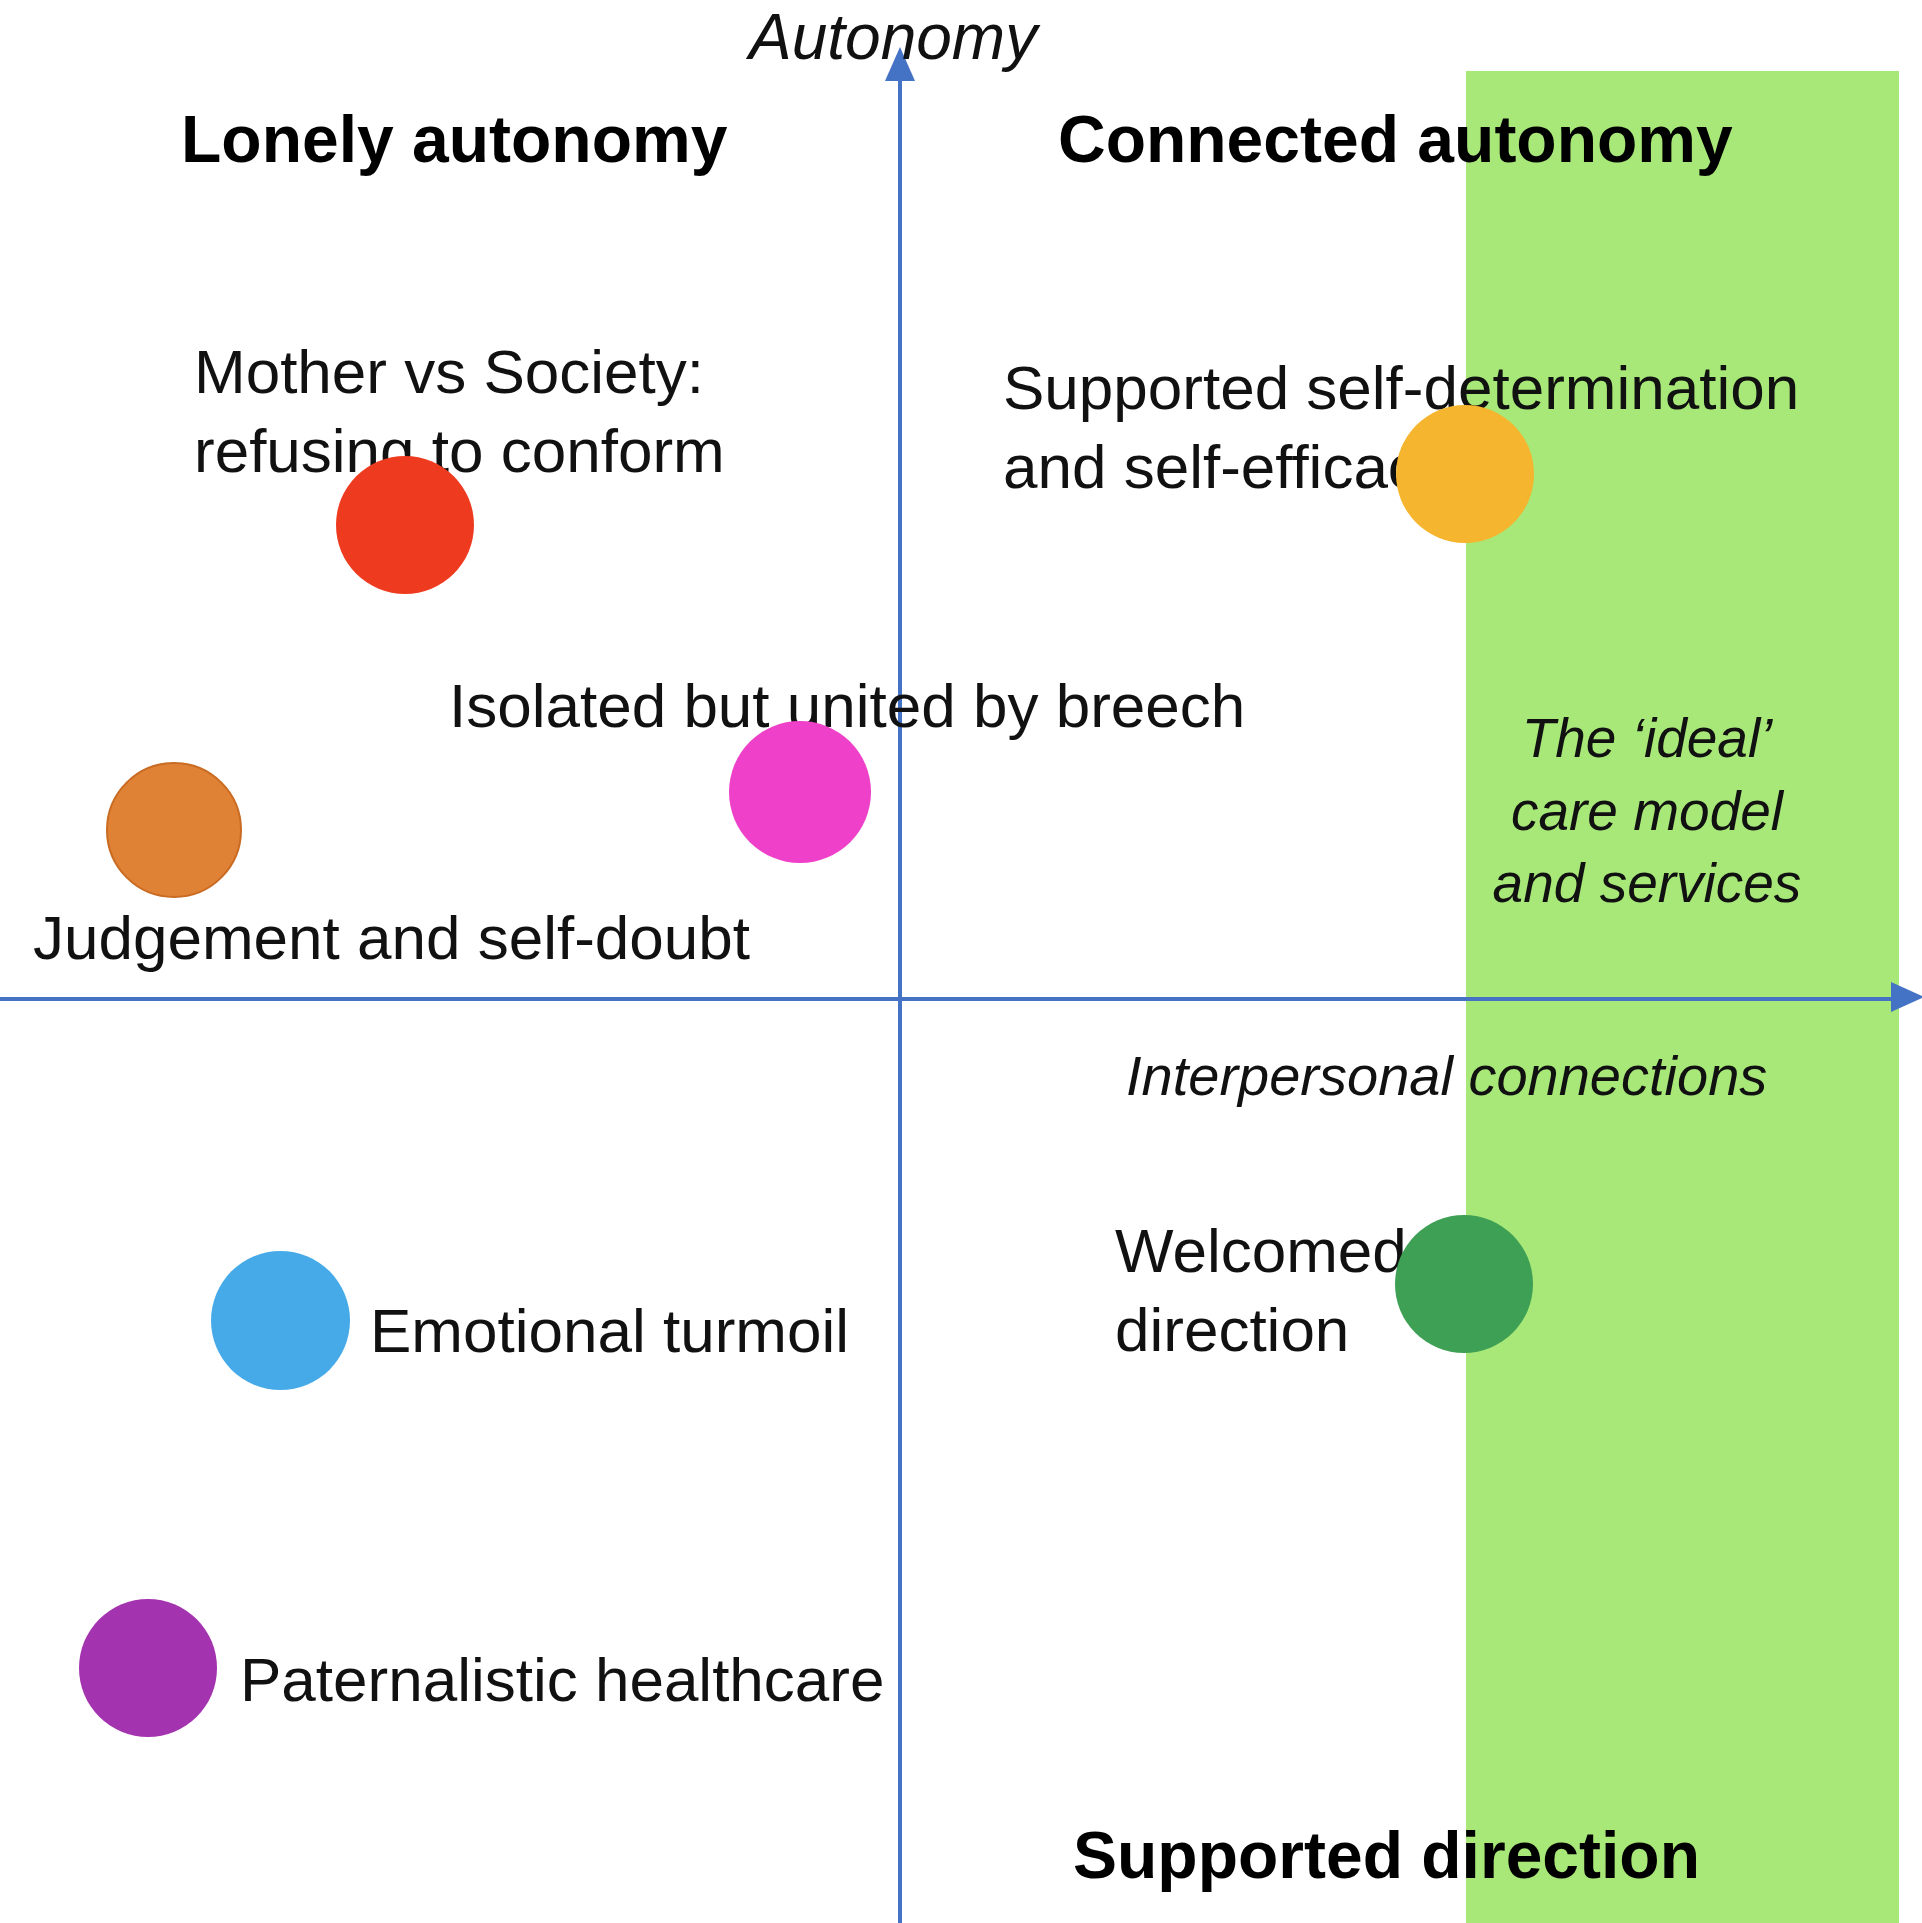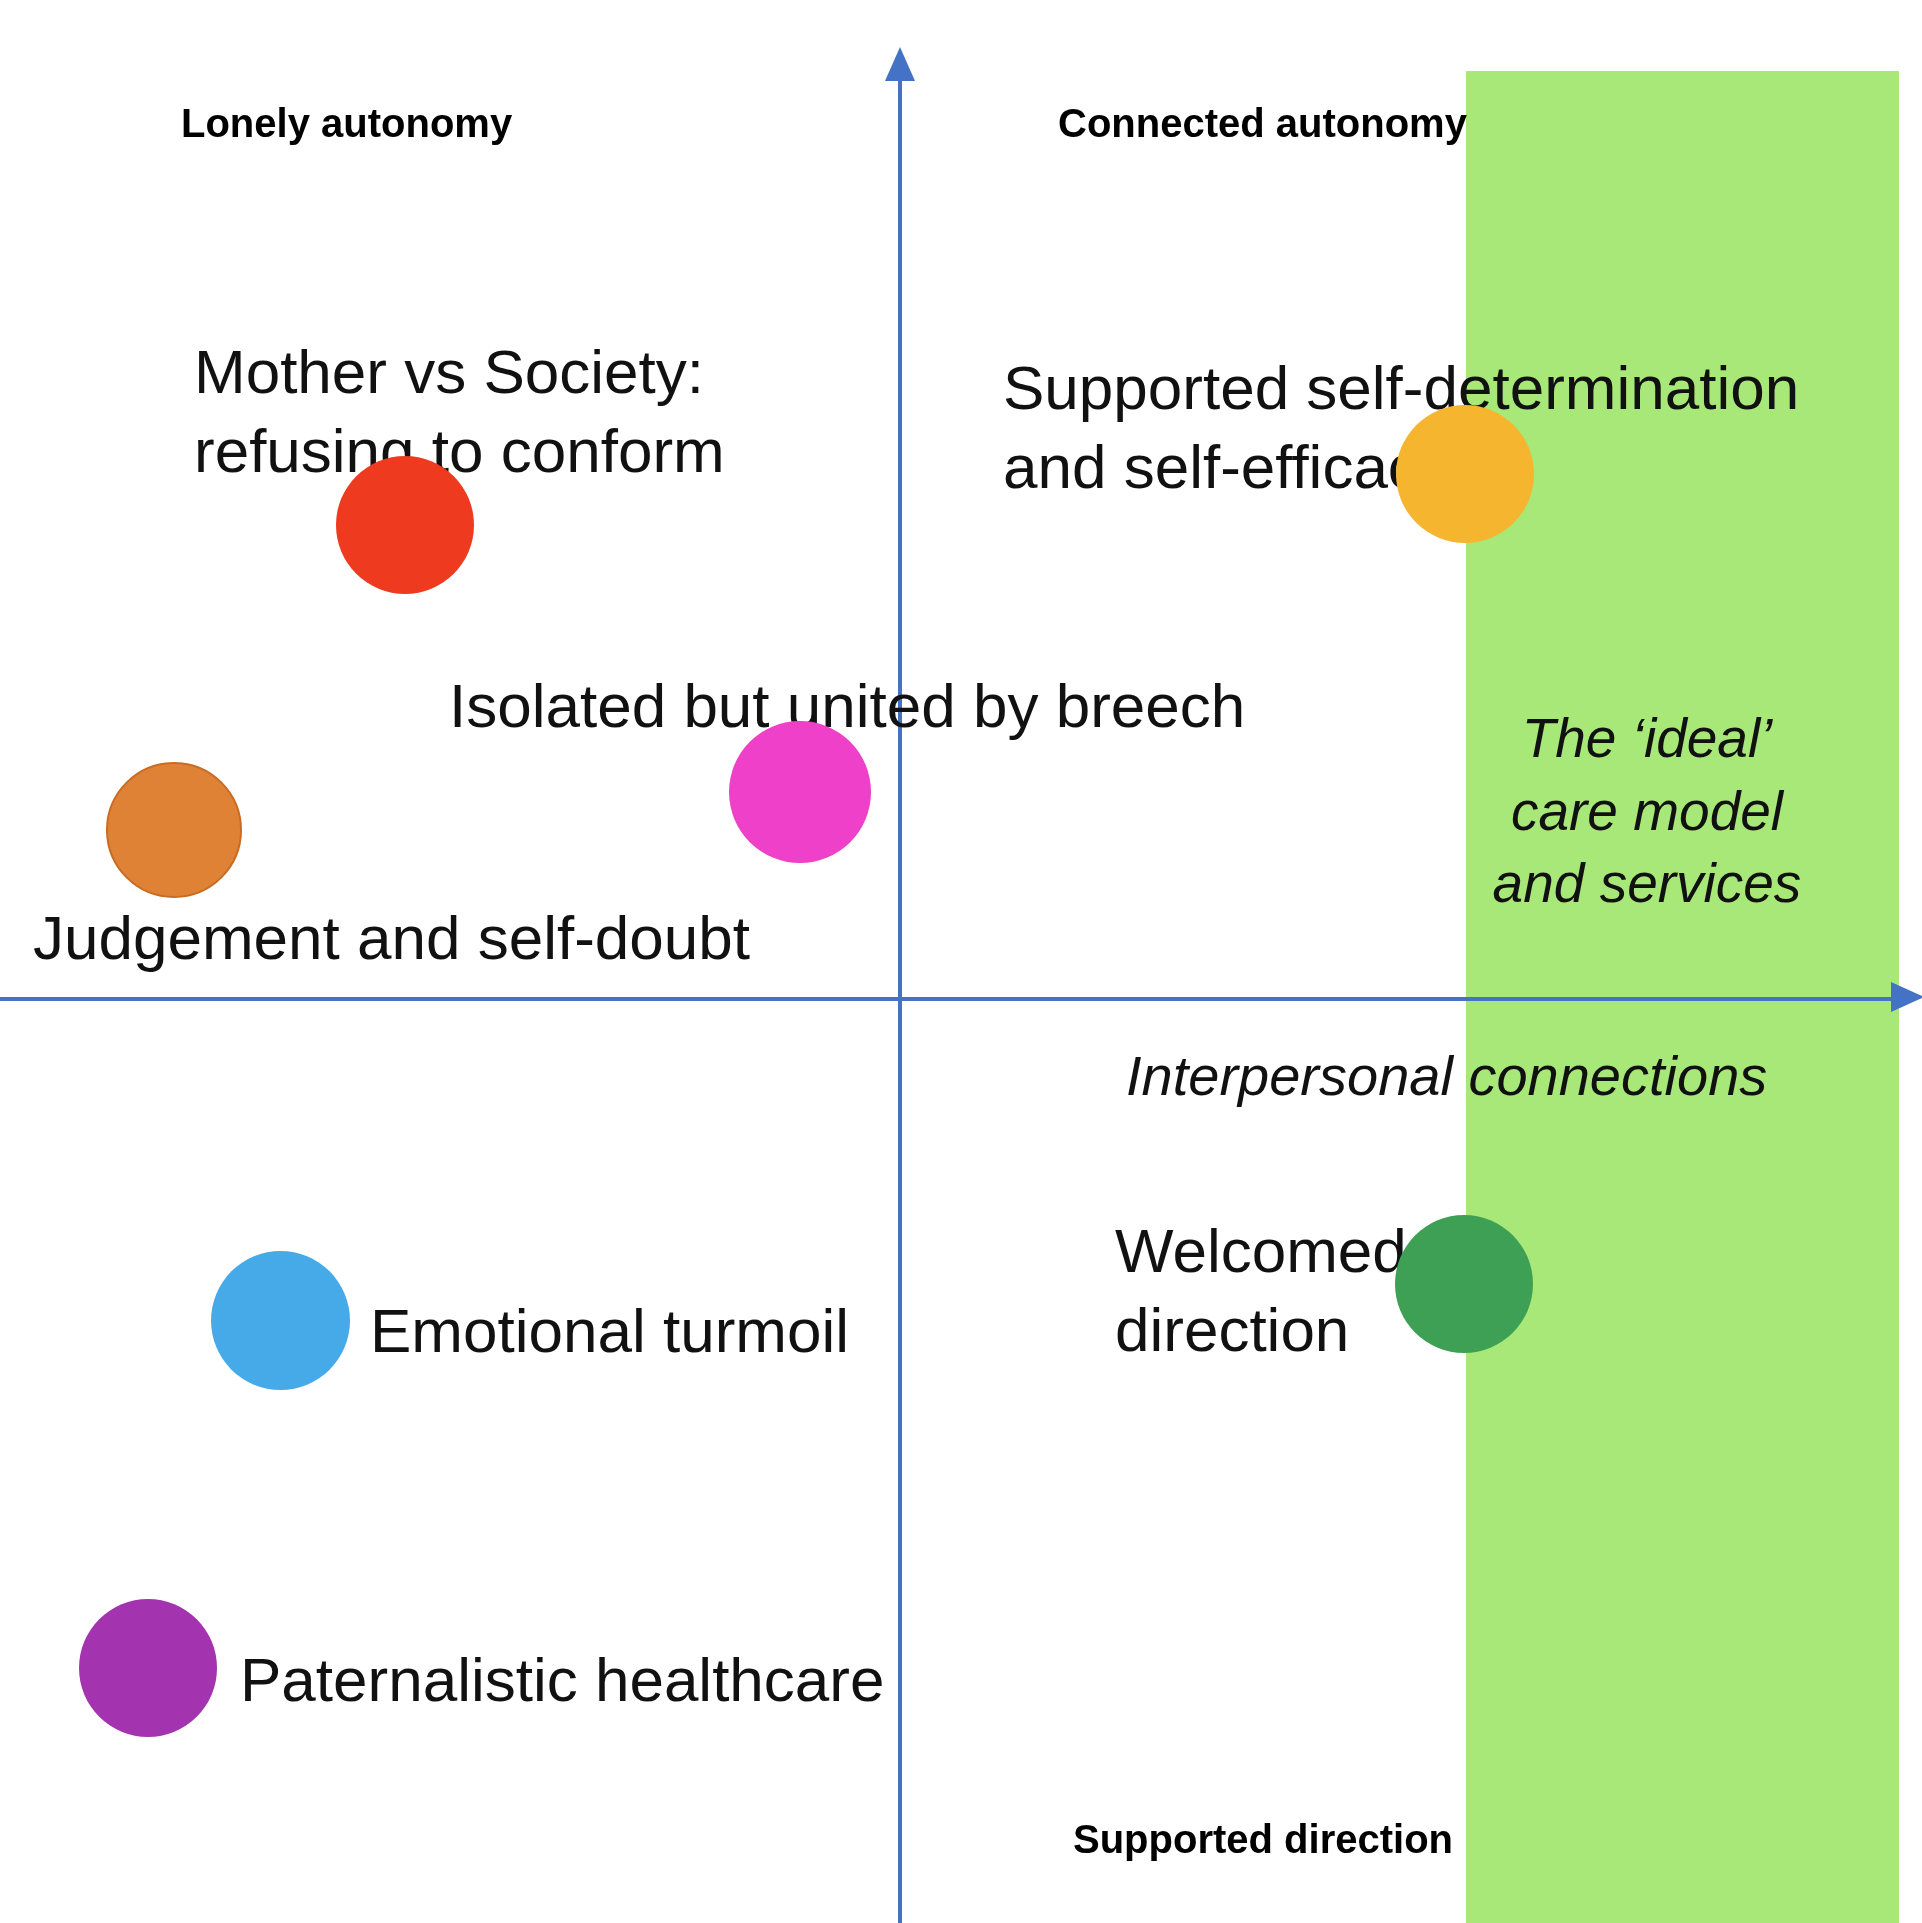--- a/index.html
+++ b/index.html
@@ -139,6 +139,7 @@
   <div class="arrow-up"></div>
   <div class="arrow-right"></div>
 
+  <div class="axis-title" id="axis-title-y">Autonomy</div>
   <div class="axis-title" id="axis-title-x">Interpersonal connections</div>
 
   <div class="quadrant-title" id="quad-tl">Lonely autonomy</div>

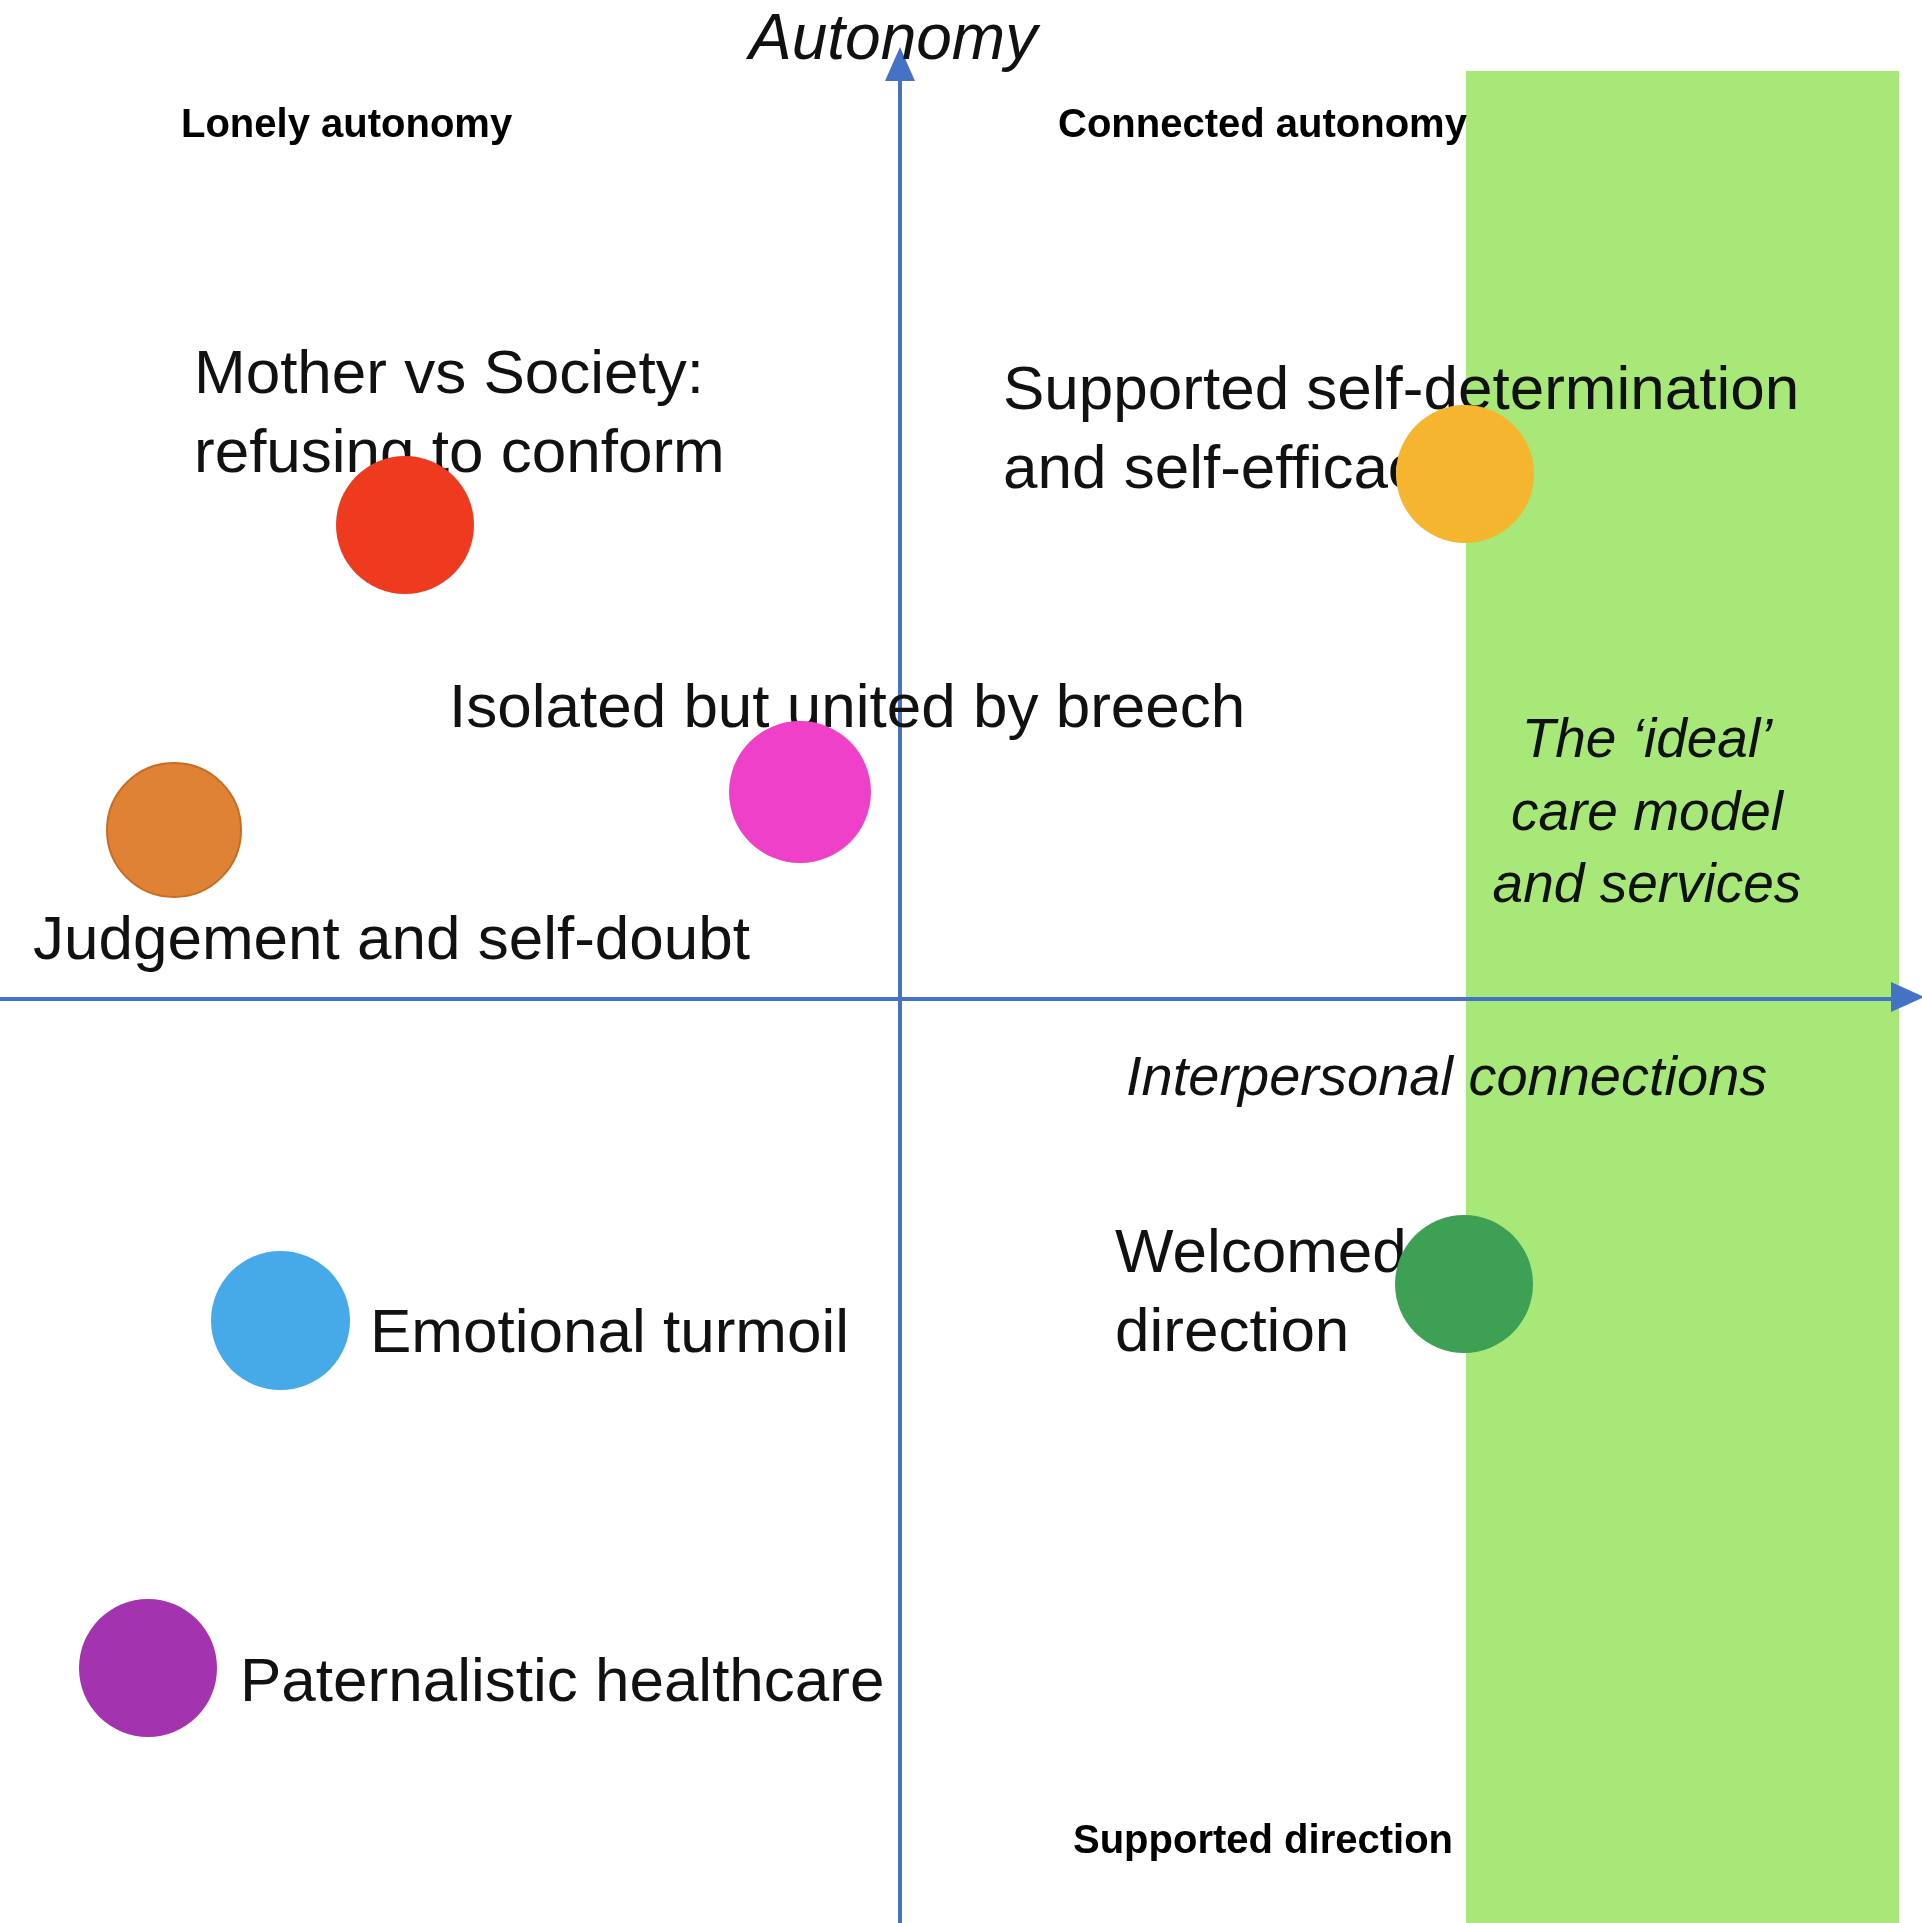--- a/index.html
+++ b/index.html
@@ -99,7 +99,7 @@
   .quadrant-title {
     position: absolute;
     font-weight: bold;
-    font-size: 40px;
+    font-size: 66px;
     color: #000000;
     white-space: nowrap;
   }

